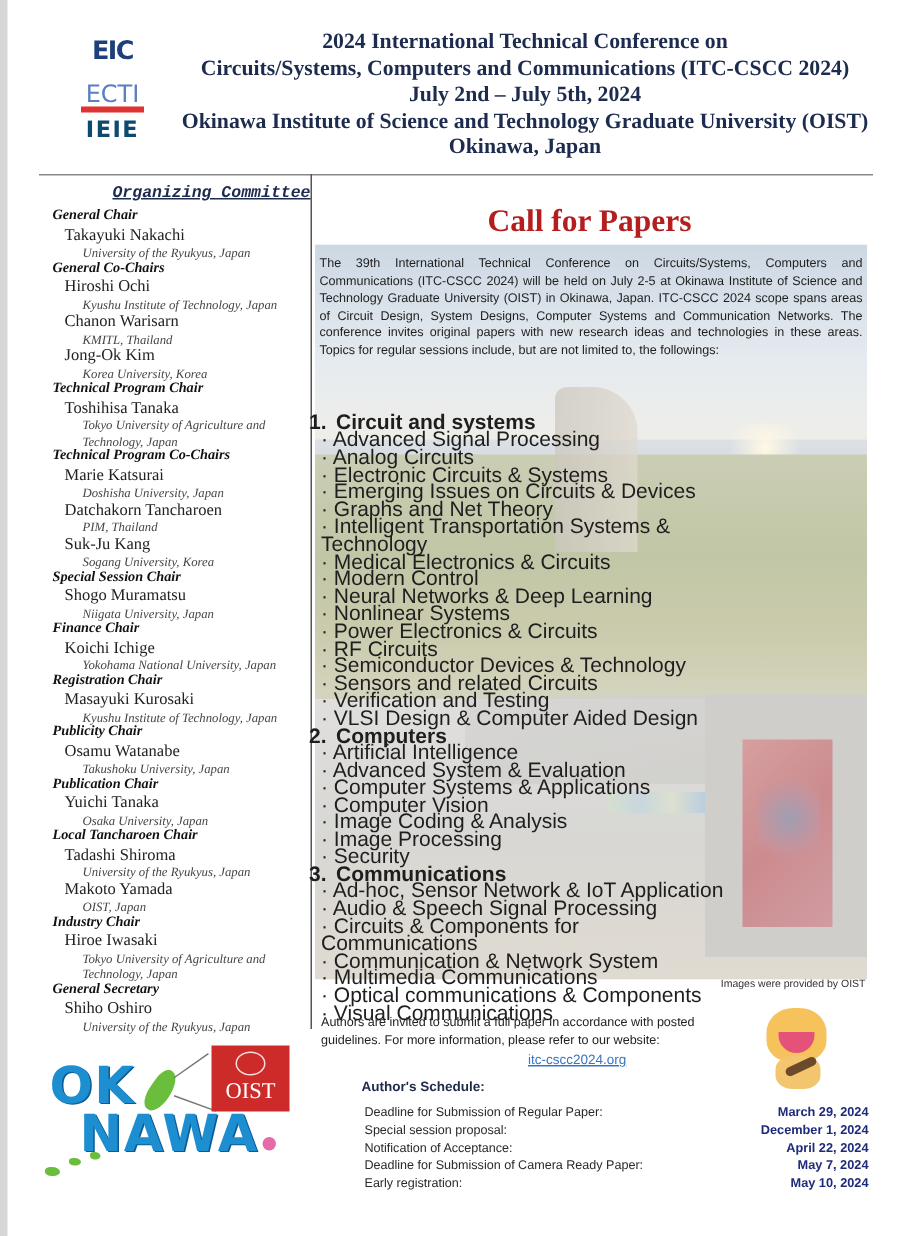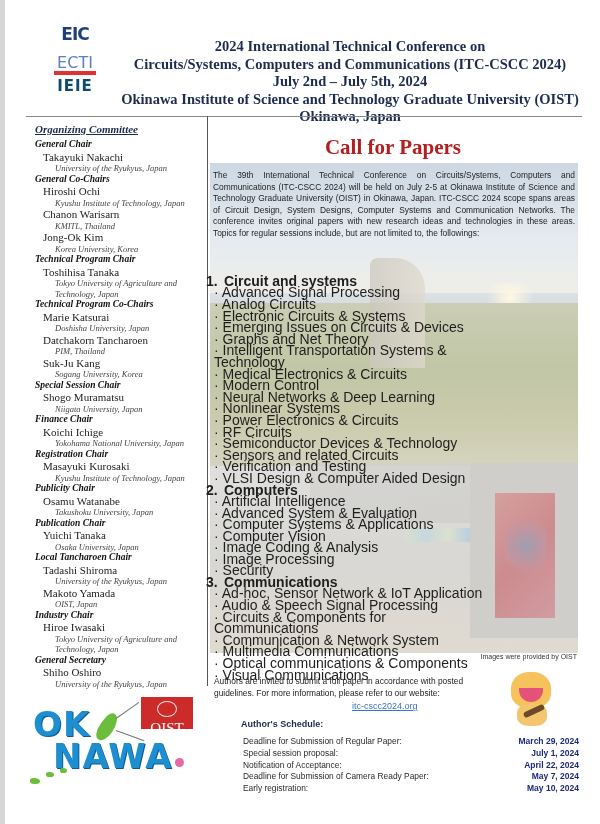--- a/index.html
+++ b/index.html
@@ -17,7 +17,7 @@
   .logo-ecti-bar { height: 4px; background: #d33; width: 42px; margin: 0 auto 4px; }
   .logo-ieie { font-family: "DejaVu Sans", sans-serif; font-size: 15px; font-weight: bold; color: #0c4a6e; line-height: 15px; letter-spacing: 1px; }
 
-  .header { position: absolute; left: 100px; top: 38px; width: 500px; text-align: center;
+  .header { position: absolute; left: 100px; top: 20px; width: 500px; text-align: center;
             font-family: "Liberation Serif", serif; font-weight: bold; color: #1d2b4f; }
   .header .line { font-size: 14.5px; line-height: 17.5px; }
 

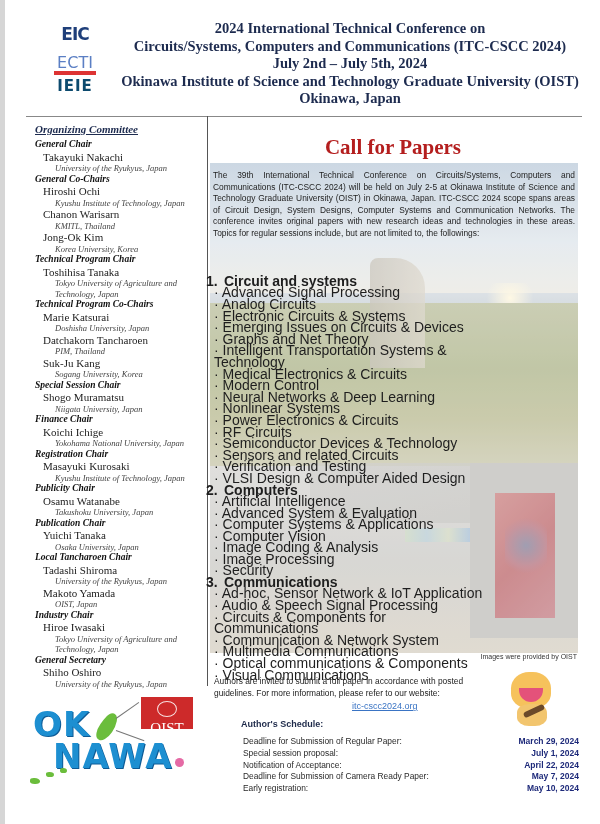--- a/index.html
+++ b/index.html
@@ -26,7 +26,7 @@
 
   
   .committee { position: absolute; left: 35px; top: 122px; width: 172px; font-family: "Liberation Serif", serif; }
-  .committee-title { text-align: left; font-weight: bold; font-style: italic; text-decoration: underline; font-size: 11px; color: #1d2b4f; line-height: 15px; margin-bottom: 2px; }
+  .committee-title { text-align: right; font-weight: bold; font-style: italic; text-decoration: underline; font-size: 11px; color: #1d2b4f; line-height: 15px; margin-bottom: 2px; font-family: Liberation Mono, monospace; }
   .role { font-weight: bold; font-style: italic; font-size: 9.5px; line-height: 11.5px; color: #111; }
   .member-name { font-size: 11px; line-height: 12.5px; padding-left: 8px; color: #222; }
   .member-aff { font-style: italic; font-size: 8.5px; line-height: 10.5px; padding-left: 20px; color: #444; }

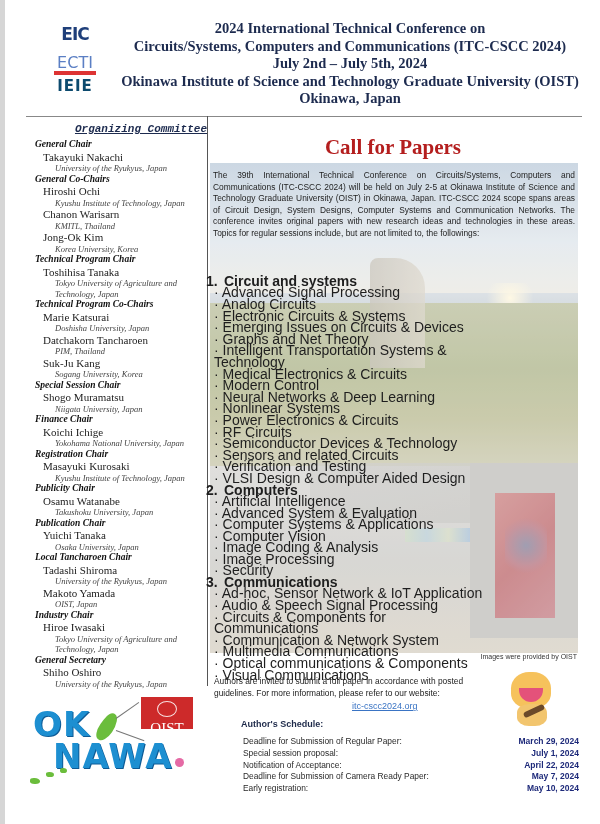--- a/index.html
+++ b/index.html
@@ -37,7 +37,7 @@
   .ok-word.ok { left: 5px; top: 4px; font-size: 34px; }
   .ok-word.nawa { left: 25px; top: 36px; font-size: 34px; }
   .island { position: absolute; background: #6bbd3c; border-radius: 40% 60% 50% 50%; }
-  .oist-box { position: absolute; left: 113px; top: -3px; width: 52px; height: 32px; background: #cd2a2a; color: #fff; font-family: "Liberation Serif", serif; font-size: 15px; text-align: center; padding-top: 23px; }
+  .oist-box { position: absolute; left: 113px; top: -3px; width: 52px; height: 44px; background: #cd2a2a; color: #fff; font-family: "Liberation Serif", serif; font-size: 15px; text-align: center; padding-top: 23px; }
   .oist-flower { position: absolute; left: 16px; top: 4px; width: 20px; height: 16px; border: 1px solid #fff; border-radius: 50%; opacity: .85; }
   .connector { position: absolute; height: 1px; background: #777; transform-origin: left center; }
   .hibiscus { position: absolute; width: 9px; height: 9px; background: #e56aa5; border-radius: 50%; }

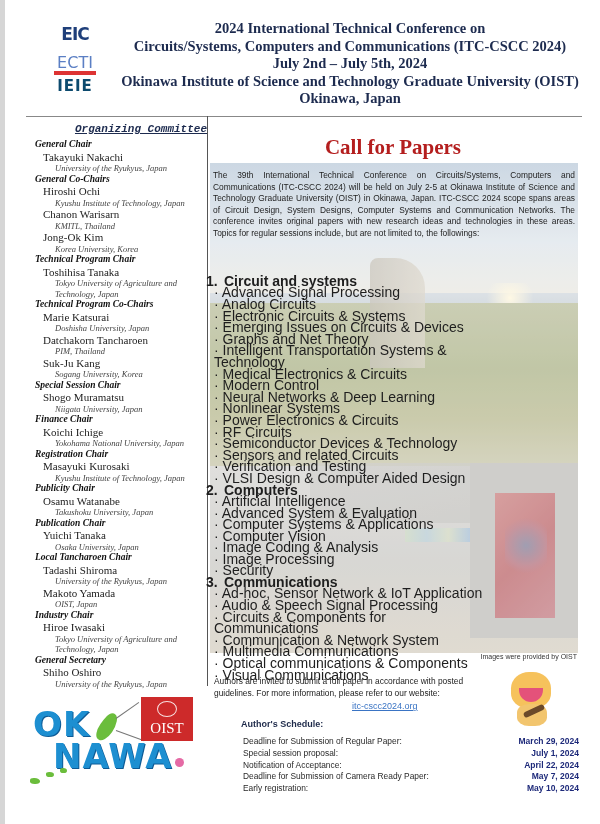--- a/index.html
+++ b/index.html
@@ -272,7 +272,7 @@
   </div>
   <div class="sched-row">
     <span class="sched-label">Special session proposal:</span>
-    <span class="sched-date">July 1, 2024</span>
+    <span class="sched-date">December 1, 2024</span>
   </div>
   <div class="sched-row">
     <span class="sched-label">Notification of Acceptance:</span>

